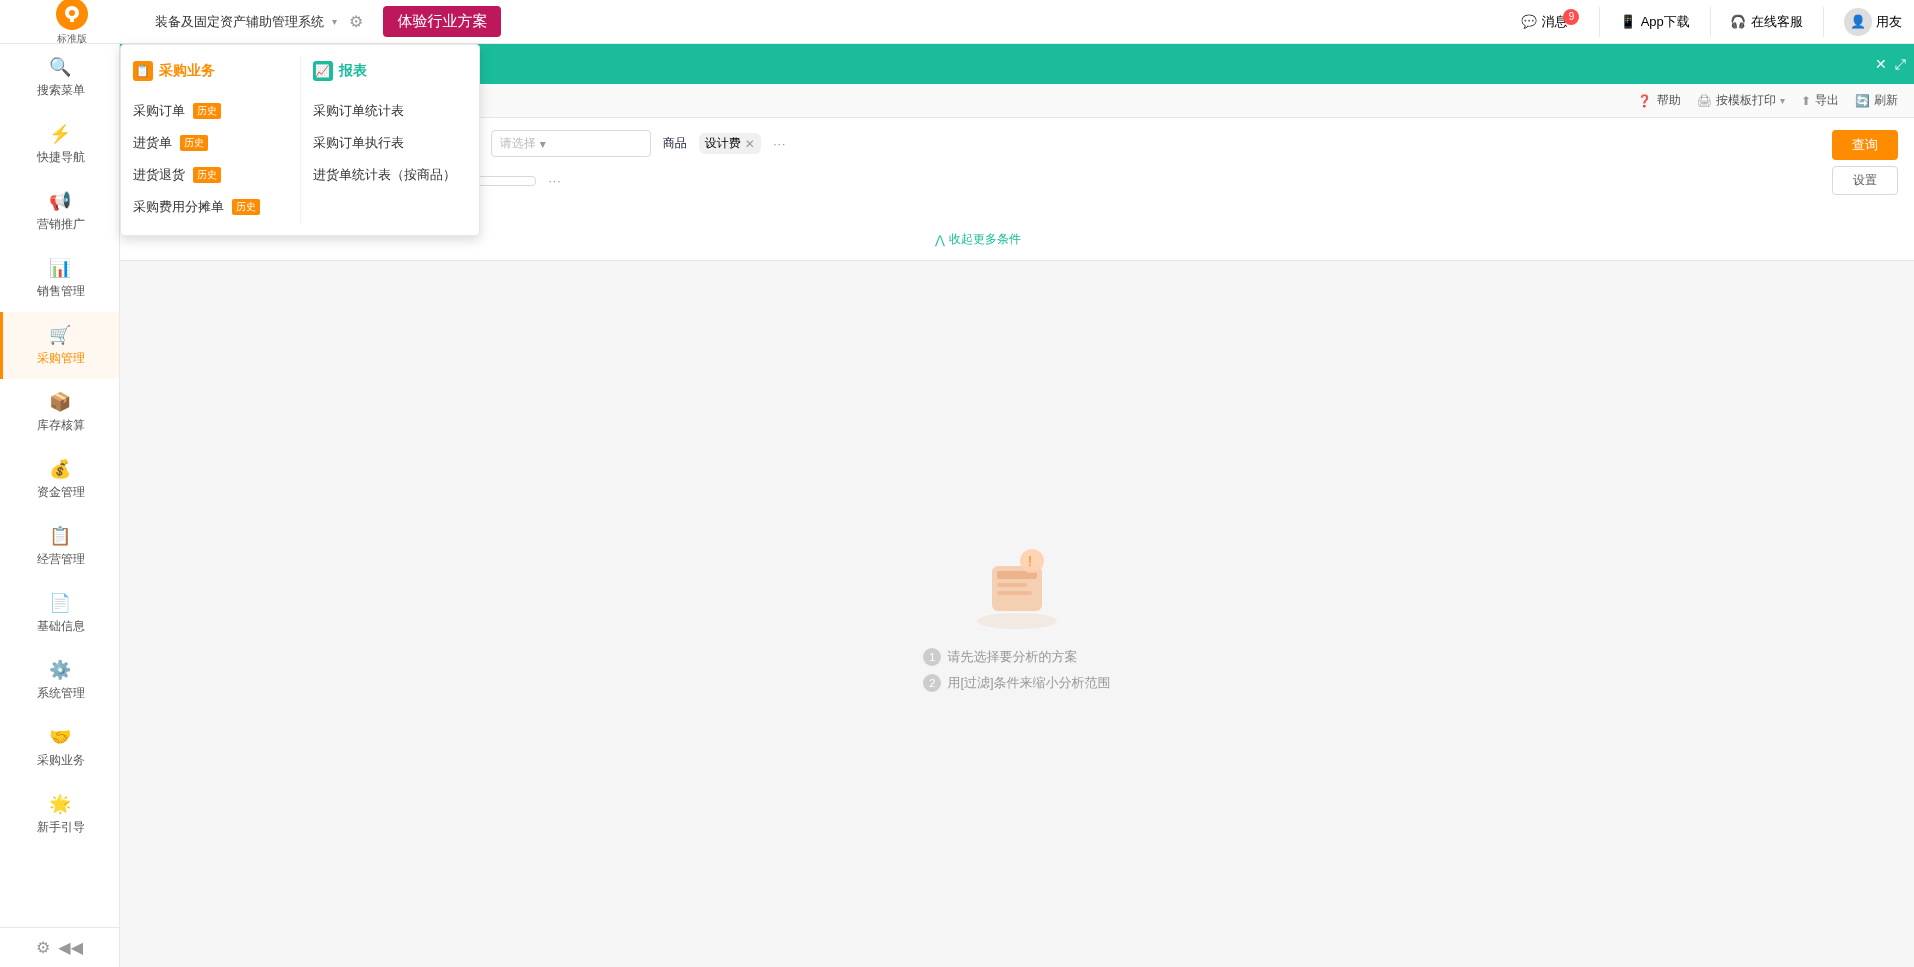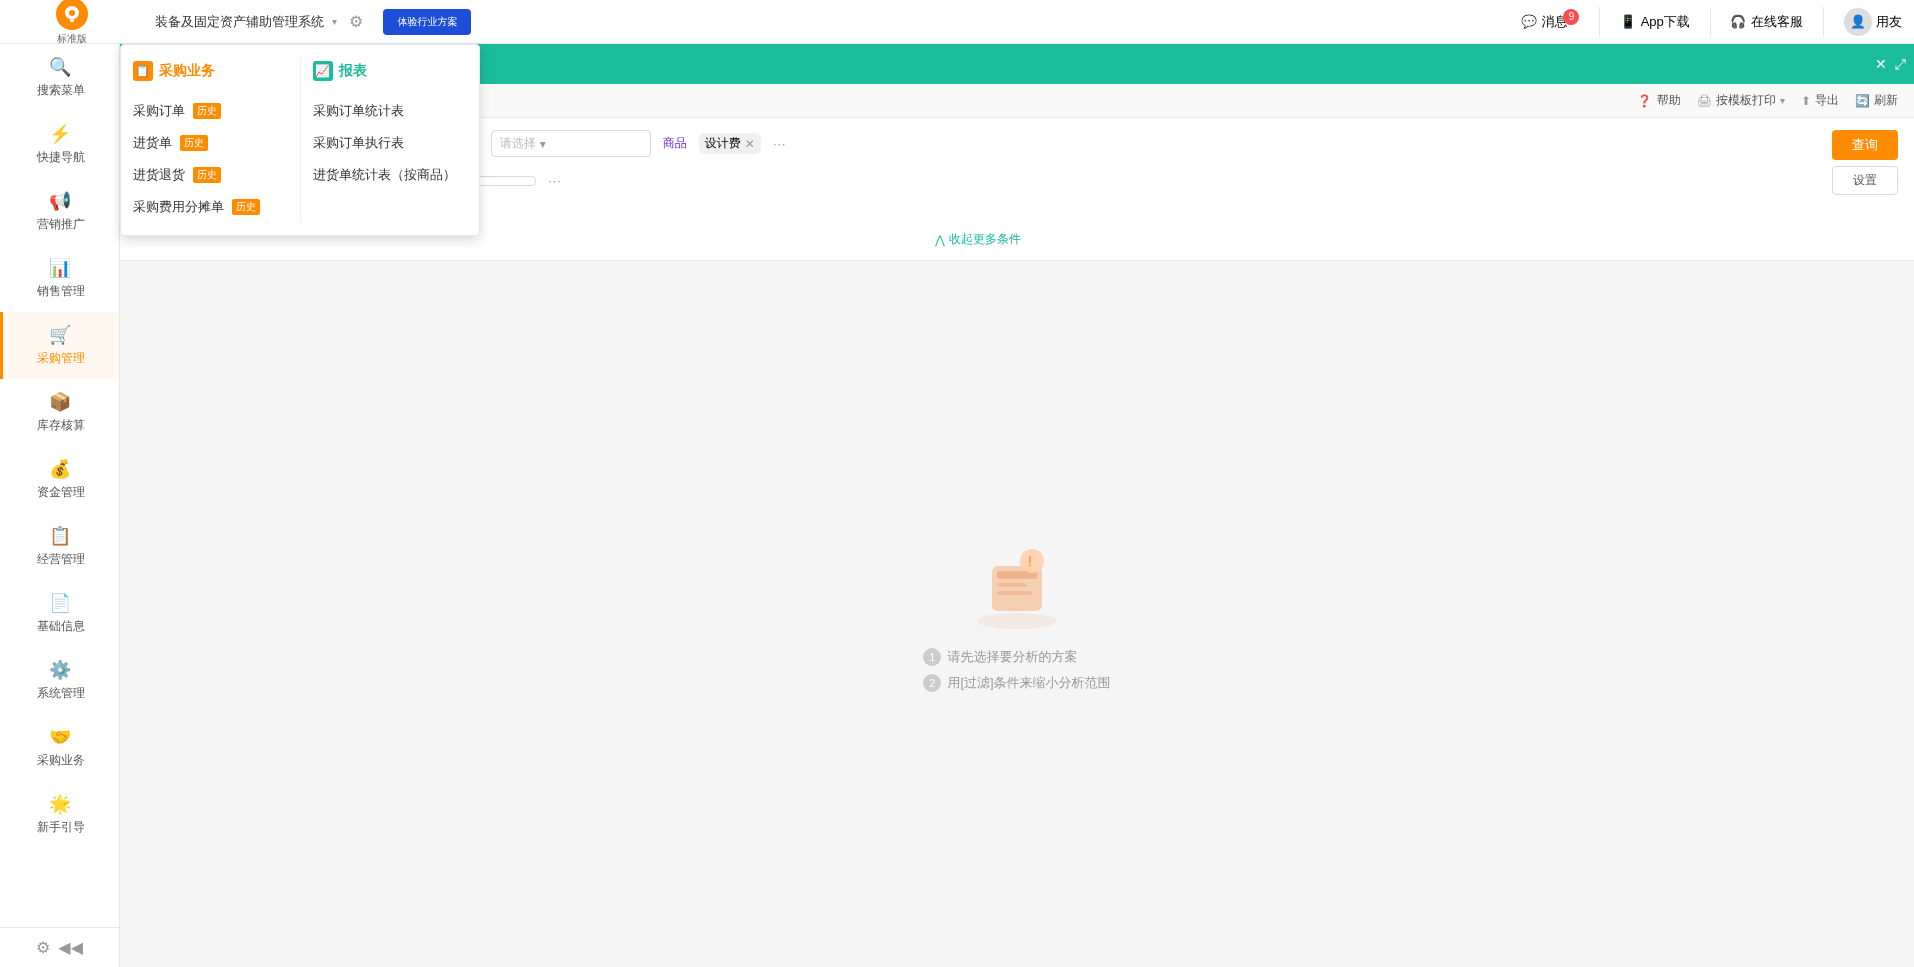--- a/index.html
+++ b/index.html
@@ -62,13 +62,13 @@
       margin-left: 4px;
     }
     .industry-btn {
-      background: #1d4ed8;
+      background: #be185d;
       color: white;
       border: none;
       padding: 6px 14px;
       border-radius: 4px;
       cursor: pointer;
-      font-size: 10px;
+      font-size: 15px;
       margin-left: 12px;
     }
     .header-right {

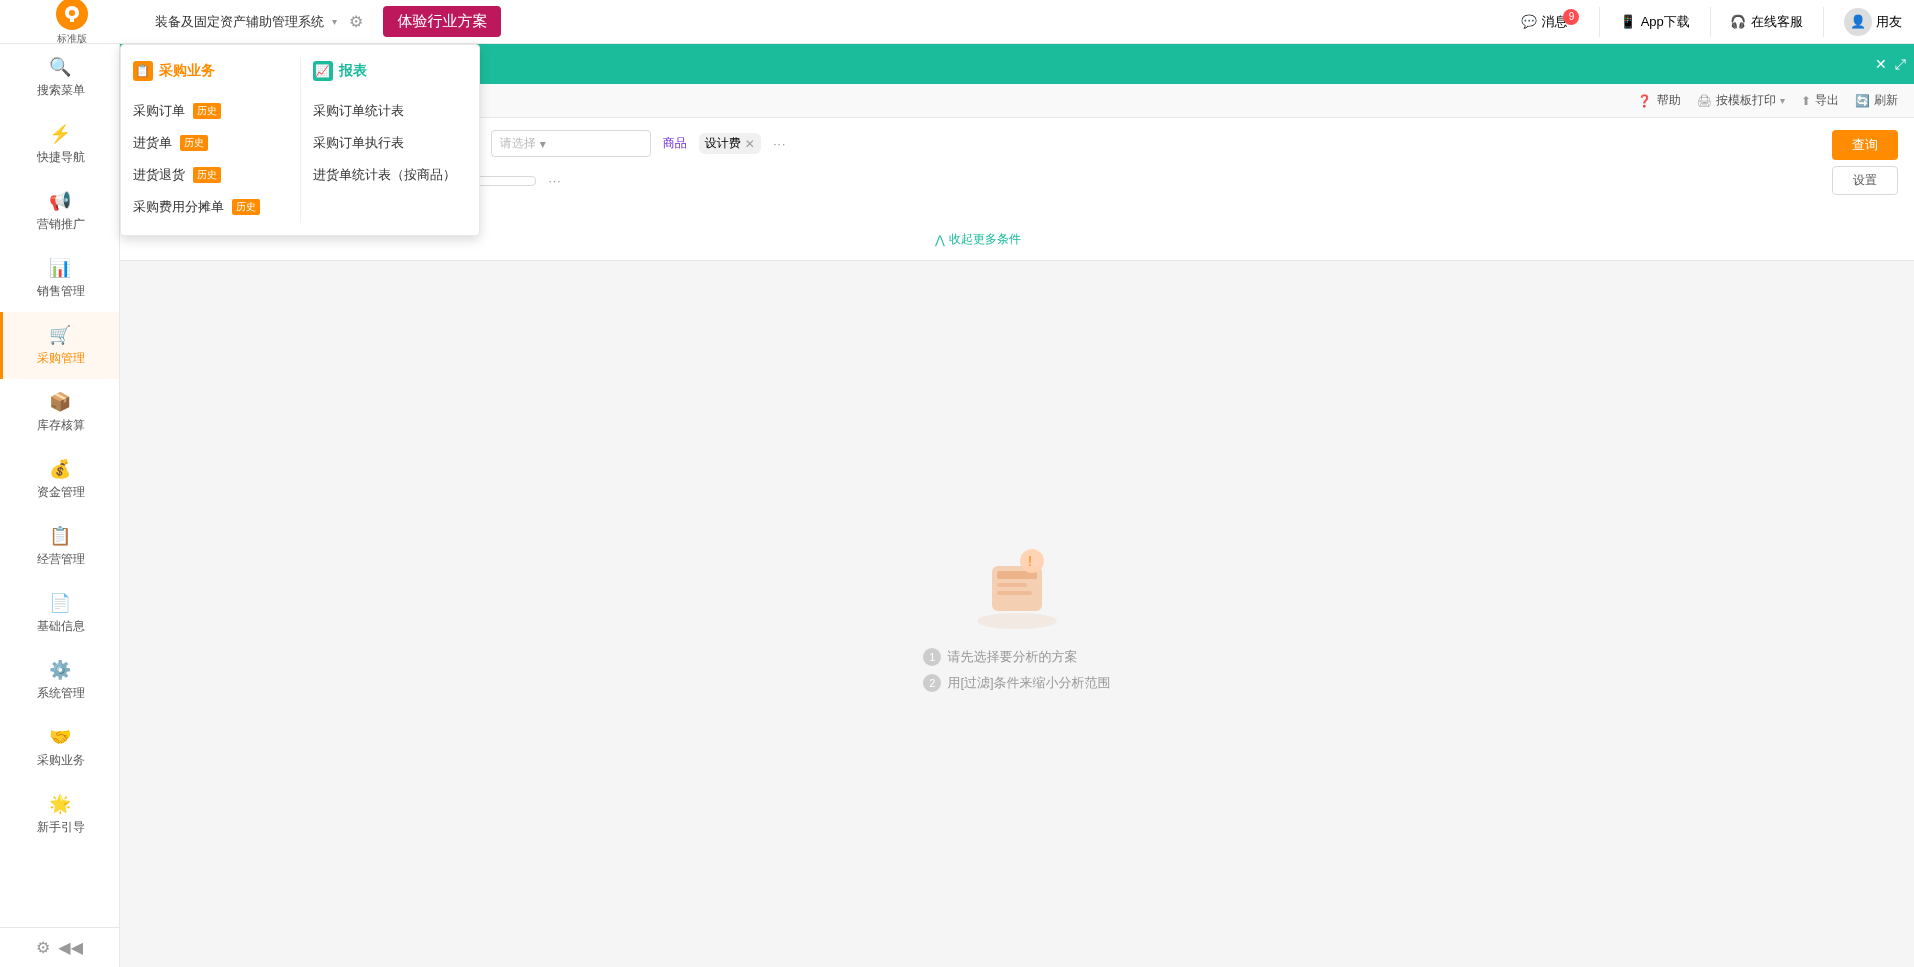--- a/index.html
+++ b/index.html
@@ -231,7 +231,7 @@
       flex-wrap: wrap;
     }
     .filter-label {
-      color: #6d28d9;
+      color: #0f172a;
       font-size: 12px;
       white-space: nowrap;
       text-align: center;

